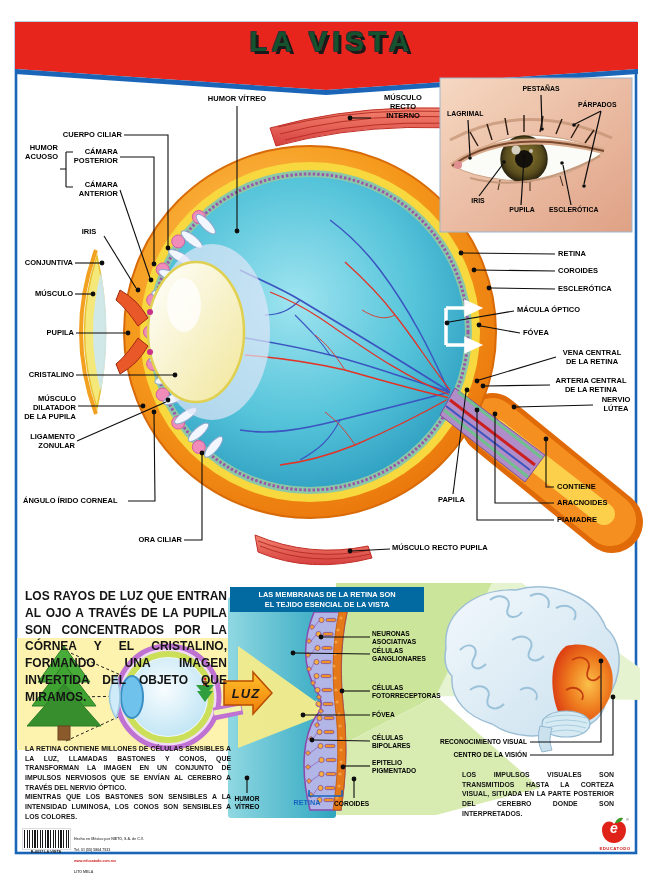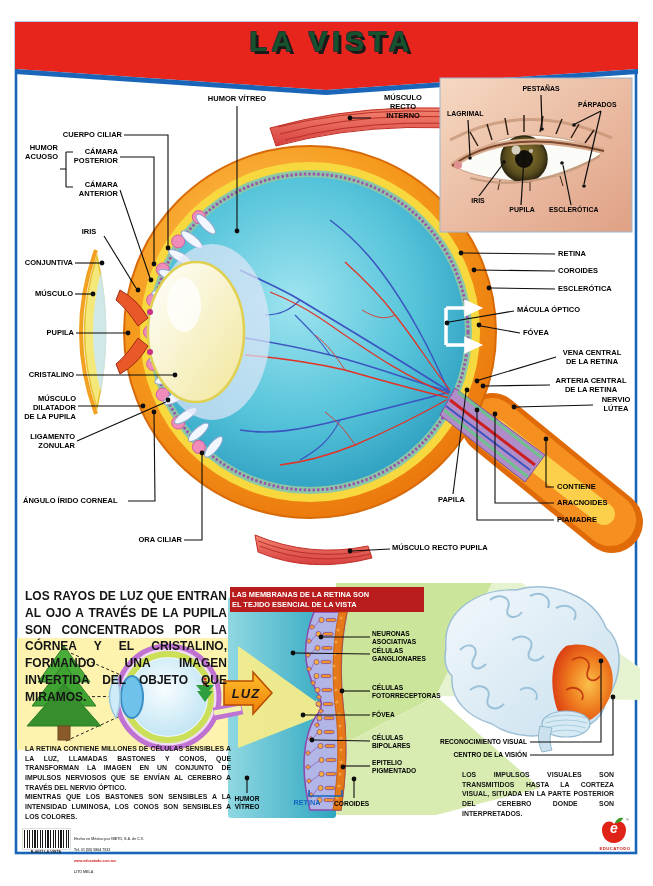--- a/index.html
+++ b/index.html
@@ -17,8 +17,8 @@
   #title{position:absolute;left:132px;top:26px;width:400px;text-align:center;z-index:3;
          font-size:28px;font-weight:bold;letter-spacing:5px;color:#14532d;
          text-shadow:3px 3px 0 #1a1a1a,-1px -1px 0 #333,1px -1px 0 #333,-1px 1px 0 #333;}
-  #retina-banner{position:absolute;left:230px;top:587px;width:190px;background:#b91c1c;
-         color:#fff;font-weight:bold;font-size:7.4px;line-height:1.3;
+  #retina-banner{position:absolute;left:230px;top:587px;width:190px;background:#0369a1;
+         color:#fff;font-weight:bold;font-size:7.4px;line-height:1.3;text-align:center;
          padding:3px 2px;white-space:pre-line;z-index:2;}
   #luz{position:absolute;left:226px;top:686px;width:40px;text-align:center;z-index:3;
        font-size:13px;font-weight:bold;font-style:italic;color:#181818;letter-spacing:1px;}

